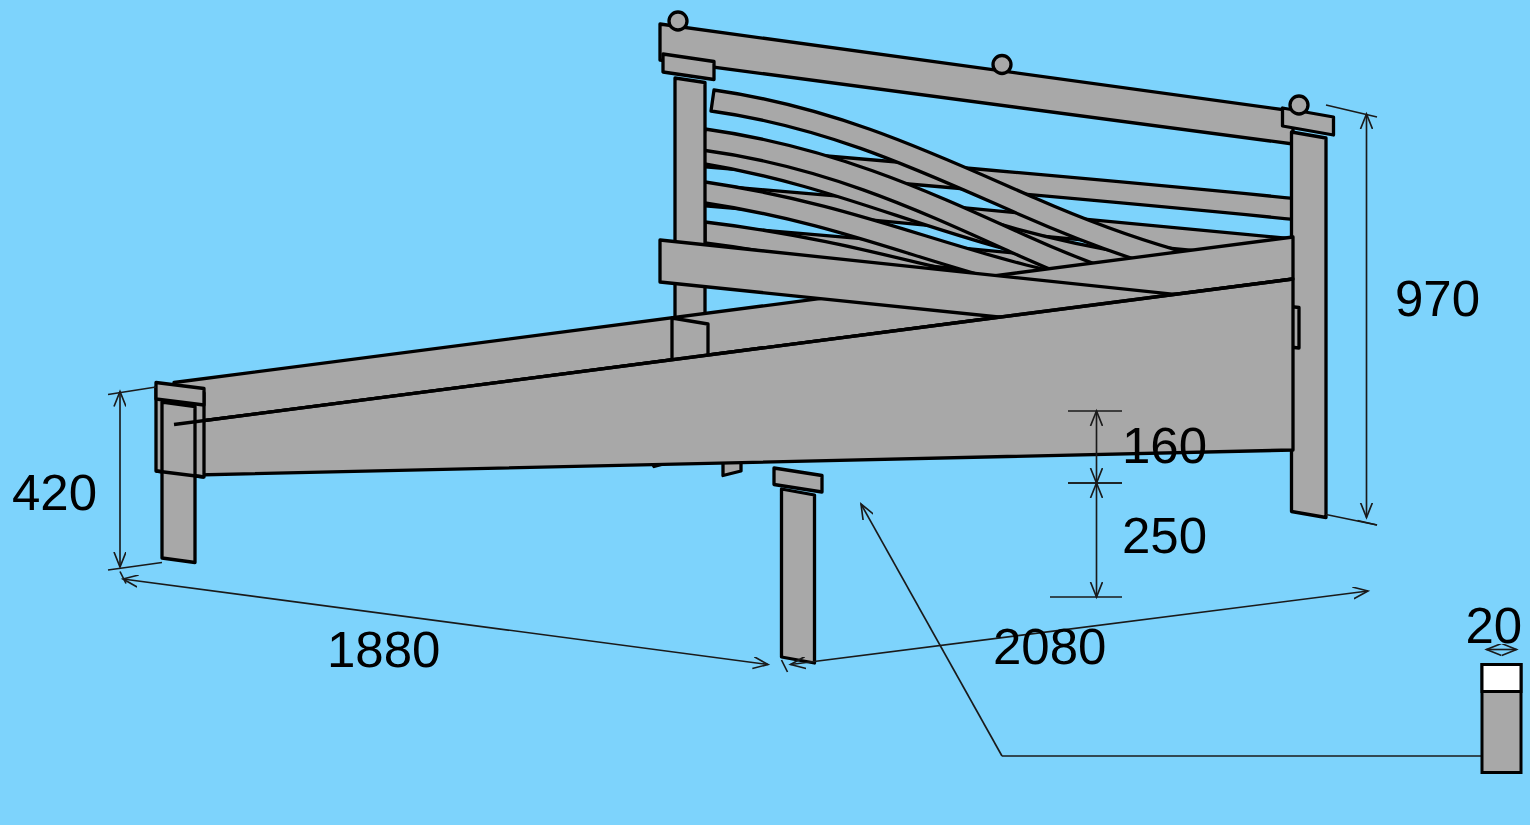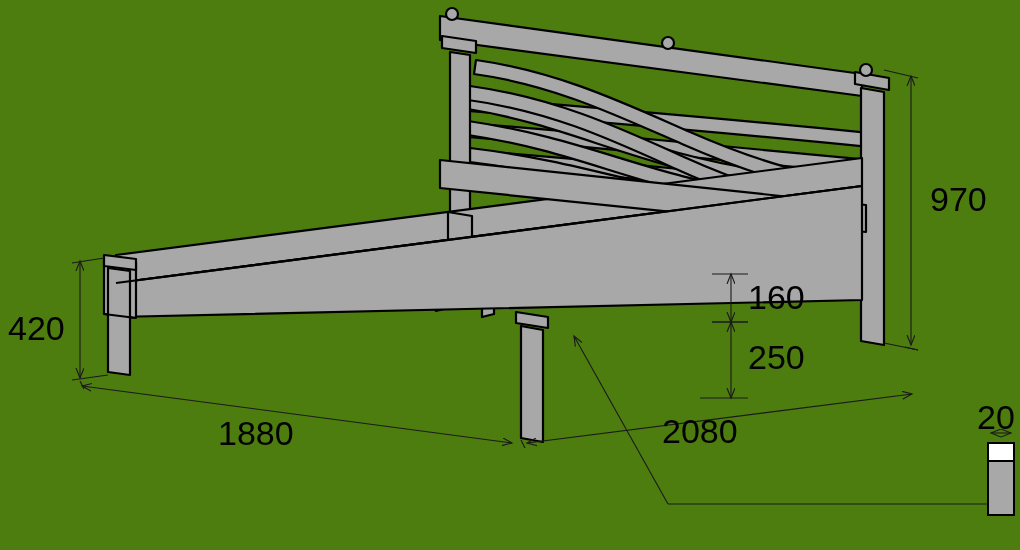--- a/index.html
+++ b/index.html
@@ -11,7 +11,7 @@
     position: relative;
     width: 1020px;
     height: 550px;
-    background: #4d7c0f;
+    background: #7dd3fc;
     overflow: hidden;
     font-family: "Liberation Sans", sans-serif;
   }

